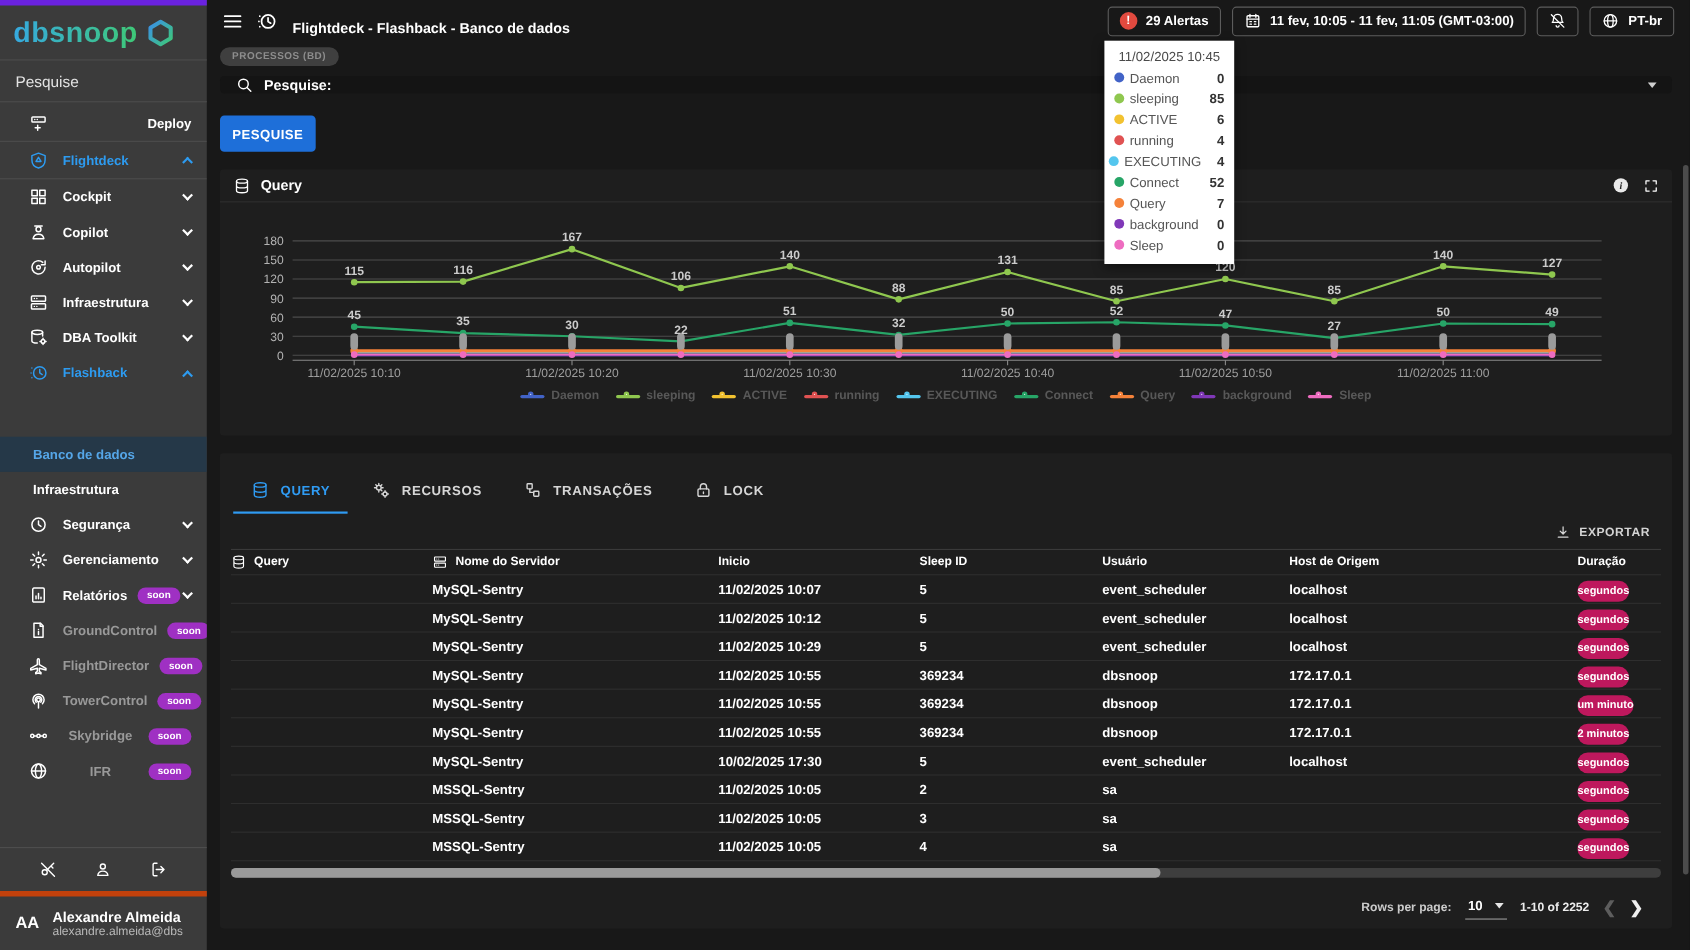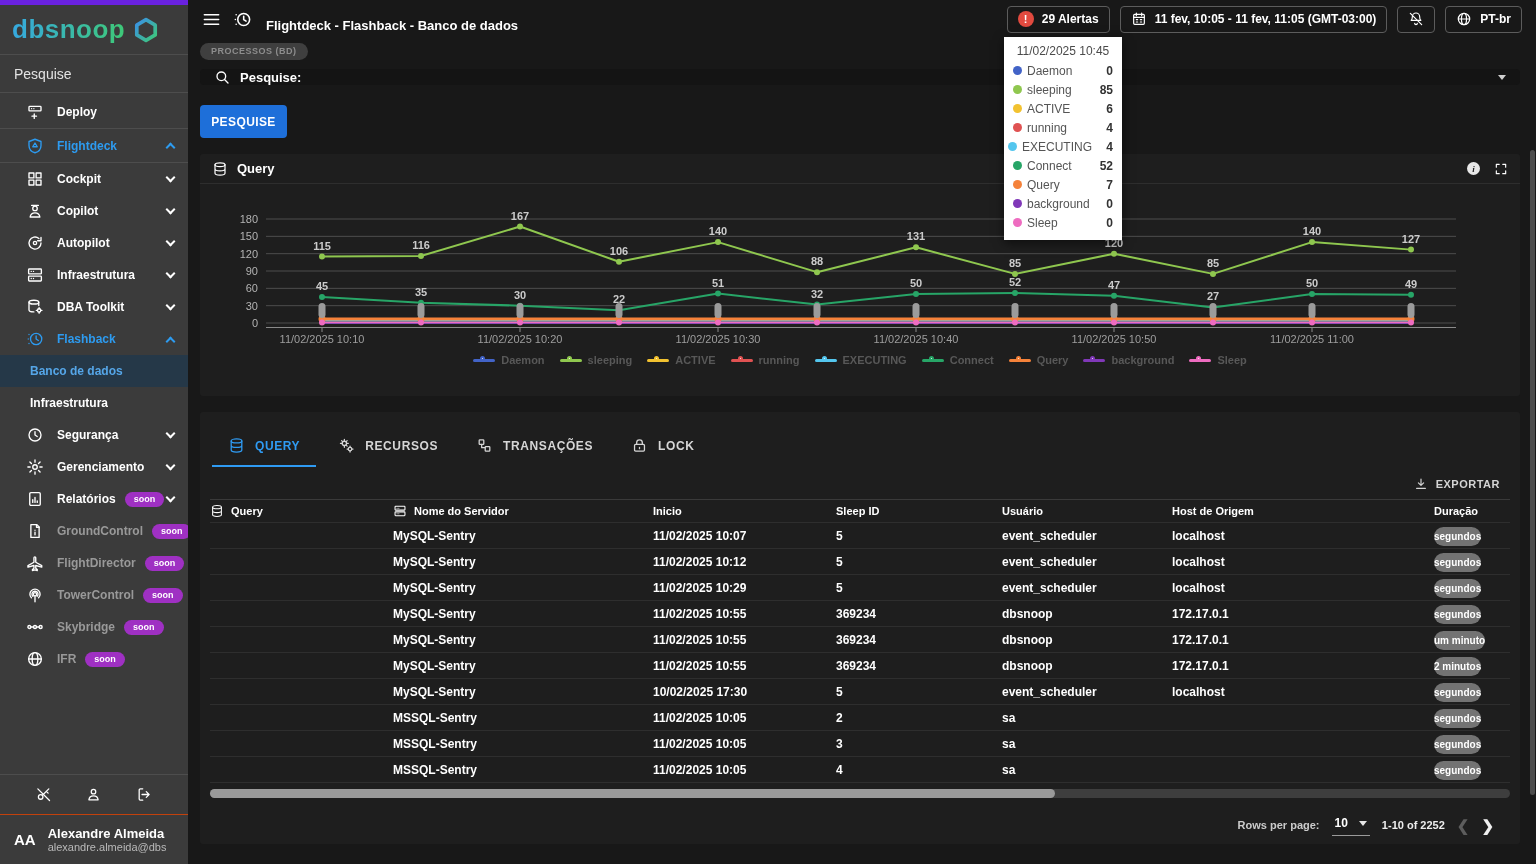--- a/index.html
+++ b/index.html
@@ -14,7 +14,7 @@
     background:linear-gradient(90deg,#36a9e0,#3ec977); -webkit-background-clip:text; background-clip:text; color:transparent; }
   .sb-search-label { padding:11px 14px 10px; color:#e3e3e3; font-size:14px; border-bottom:1px solid #4d4d4d; flex:none; }
   .sb-nav { flex:1; overflow:hidden; padding-top:2px; }
-  .sb-item { height:32px; display:flex; align-items:center; padding:0 14px 0 26px; color:#fff; font-size:12px; font-weight:700; cursor:pointer; }
+  .sb-item { height:32px; display:flex; align-items:center; padding:0 14px 0 26px; color:#fff; font-size:12px; font-weight:700; cursor:pointer;justify-content:space-between; }
   .sb-item.divider { border-bottom:1px solid #4d4d4d; height:34px; }
   .sb-item.section { color:#2d9bf0; }
   .sb-item.dim .sb-label { color:#999; }

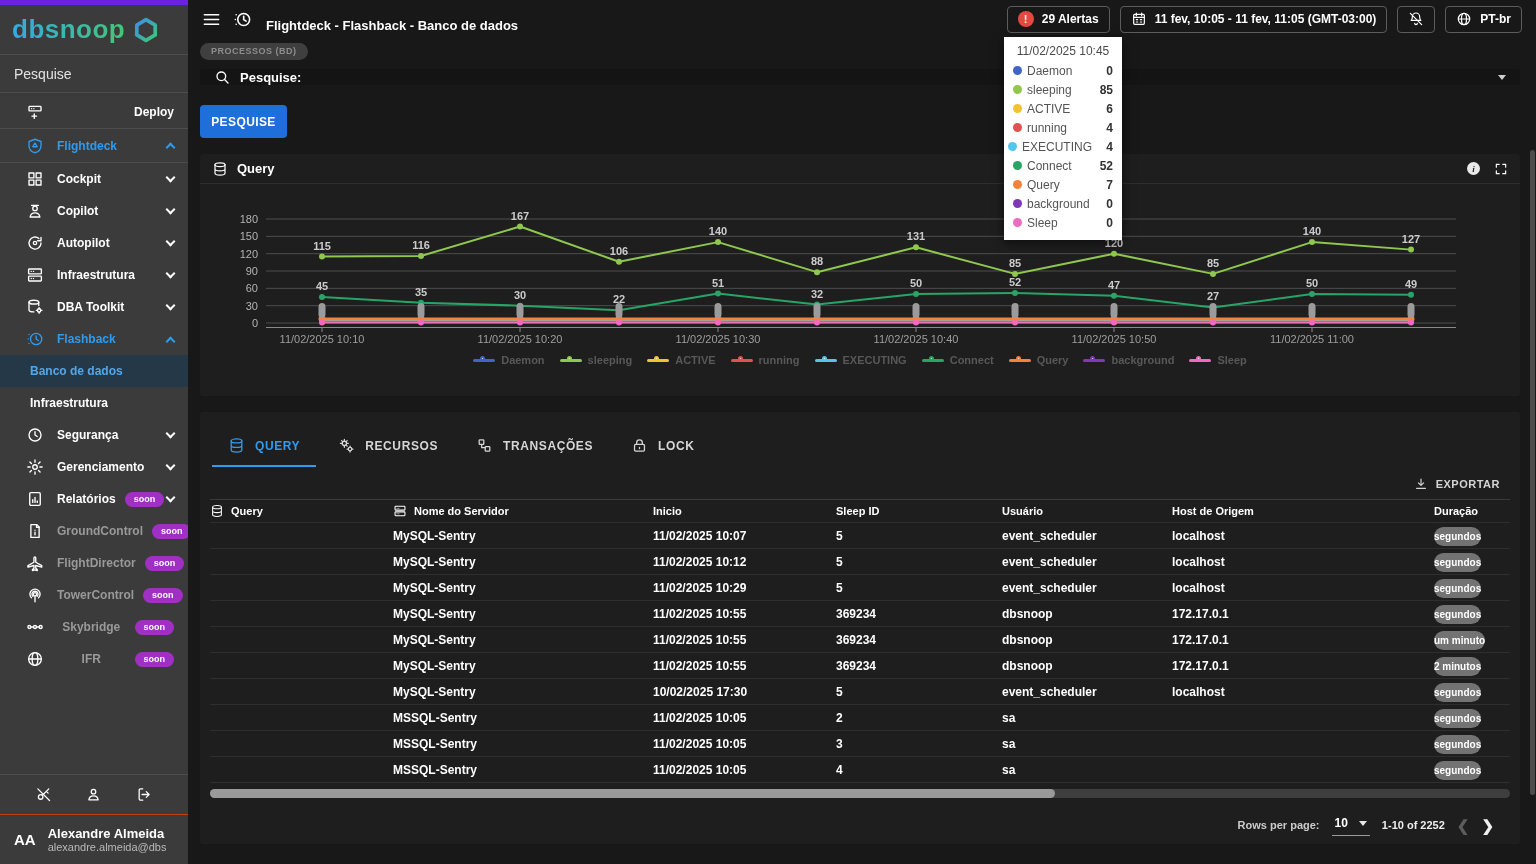--- a/index.html
+++ b/index.html
@@ -19,7 +19,7 @@
   .sb-item.section { color:#2d9bf0; }
   .sb-item.dim .sb-label { color:#999; }
   .sb-item.sub { padding-left:30px; }
-  .sb-item.sub.active { background:#253848; color:#55a6e8; }
+  .sb-item.sub.active { background:#253848; color:#55a6e8;margin-top:42px; }
   .sb-ic { width:18px; height:18px; margin-right:13px; flex:none; display:inline-flex; }
   .sb-ic svg { width:18px; height:18px; stroke:currentColor; fill:none; stroke-width:1.8; stroke-linecap:round; stroke-linejoin:round; }
   .sb-label { white-space:nowrap; }

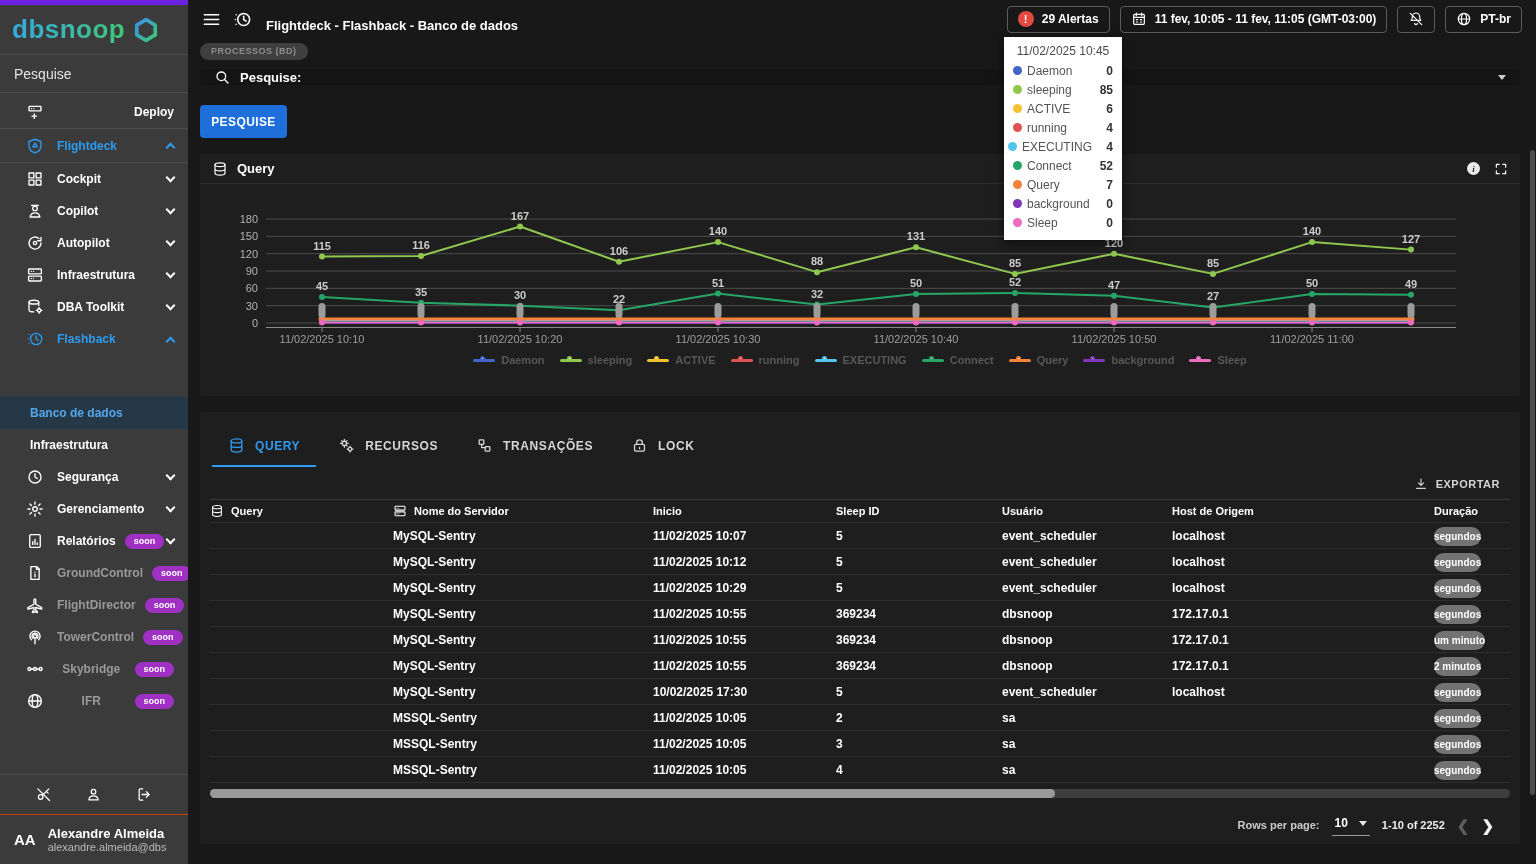--- a/index.html
+++ b/index.html
@@ -89,7 +89,7 @@
   .tbl-row.head { border-top:1px solid #3a3a3a; font-size:11px; height:24px; }
   .hcell { display:flex; align-items:center; gap:7px; }
   .hcell svg { width:14px; height:14px; stroke:#fff; fill:none; stroke-width:1.8; stroke-linecap:round; stroke-linejoin:round; }
-  .badge-dur { background:#737373; color:#fff; font-size:10px; font-weight:700; border-radius:10px; padding:4px 0; width:64px; text-align:center; }
+  .badge-dur { background:#be185d; color:#fff; font-size:10px; font-weight:700; border-radius:10px; padding:4px 0; width:64px; text-align:center; }
   .hscroll { margin:6px 10px 0; height:9px; background:#3e3e3e; border-radius:5px; position:relative; }
   .hscroll-thumb { position:absolute; left:0; top:0; width:65%; height:9px; background:#9a9a9a; border-radius:5px; cursor:pointer; }
   .pg-row { display:flex; align-items:center; justify-content:flex-end; gap:12px; padding:16px 26px 0; color:#cbcbcb; font-size:11px; font-weight:700; }

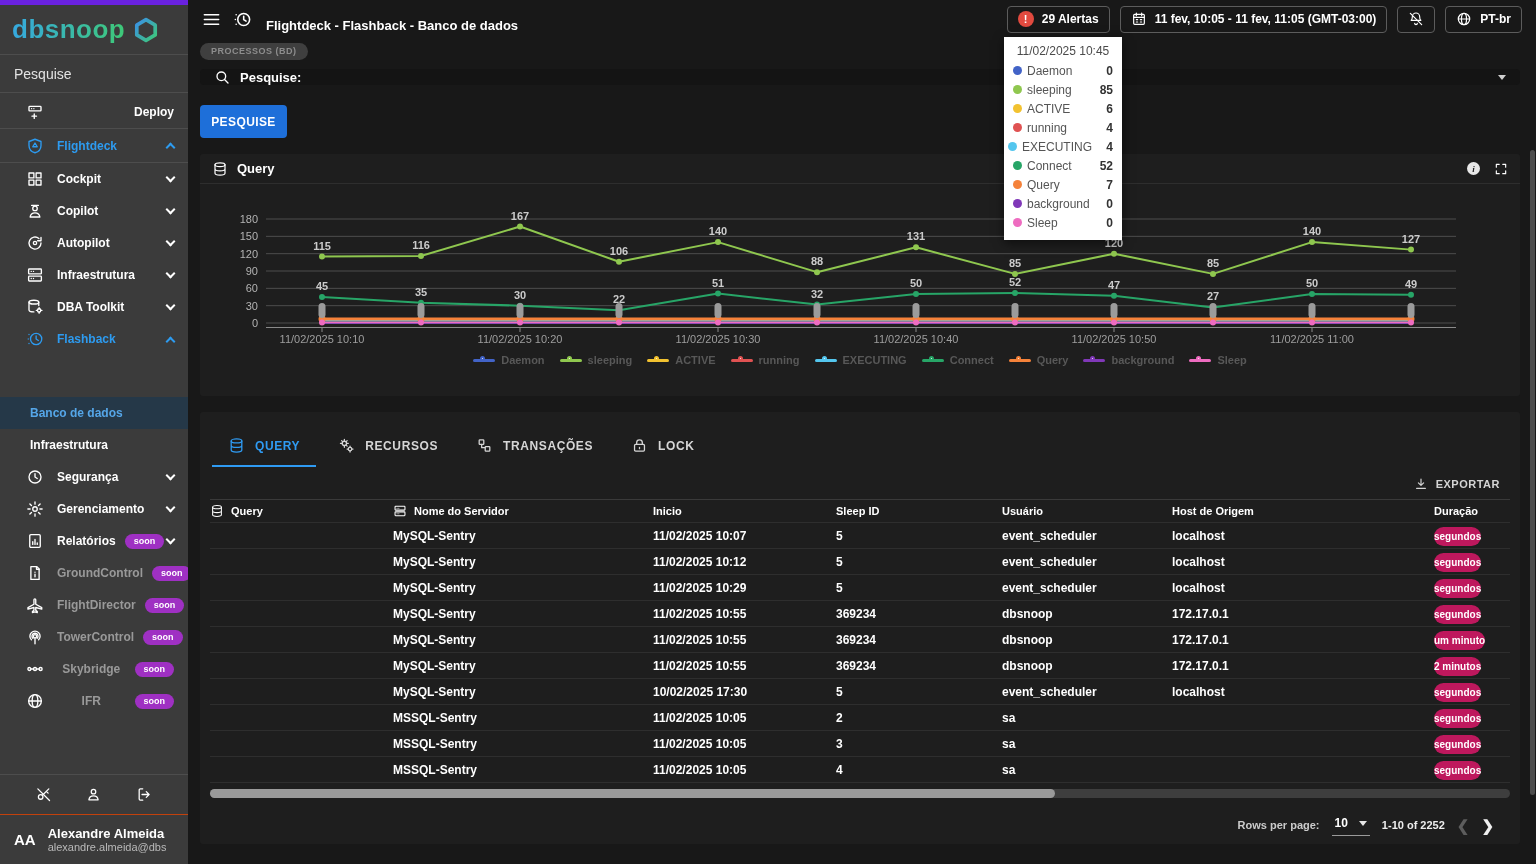--- a/index.html
+++ b/index.html
@@ -30,7 +30,7 @@
   .sb-footer { flex:none; }
   .sb-icons { display:flex; justify-content:space-around; align-items:center; padding:11px 18px; border-top:1px solid #4d4d4d; color:#fff; }
   .sb-icons svg { width:17px; height:17px; stroke:#fff; fill:none; stroke-width:1.8; stroke-linecap:round; stroke-linejoin:round; cursor:pointer; }
-  .sb-user { display:flex; gap:12px; padding:11px 14px; border-top:1px solid #c2410c; align-items:center; }
+  .sb-user { display:flex; gap:12px; padding:11px 14px; border-top:5px solid #c2410c; align-items:center; }
   .initials { color:#fff; font-weight:700; font-size:15px; flex:none; }
   .uname { color:#fff; font-size:13px; font-weight:700; }
   .uemail { color:#b9b9b9; font-size:11px; white-space:nowrap; overflow:hidden; max-width:118px; }

